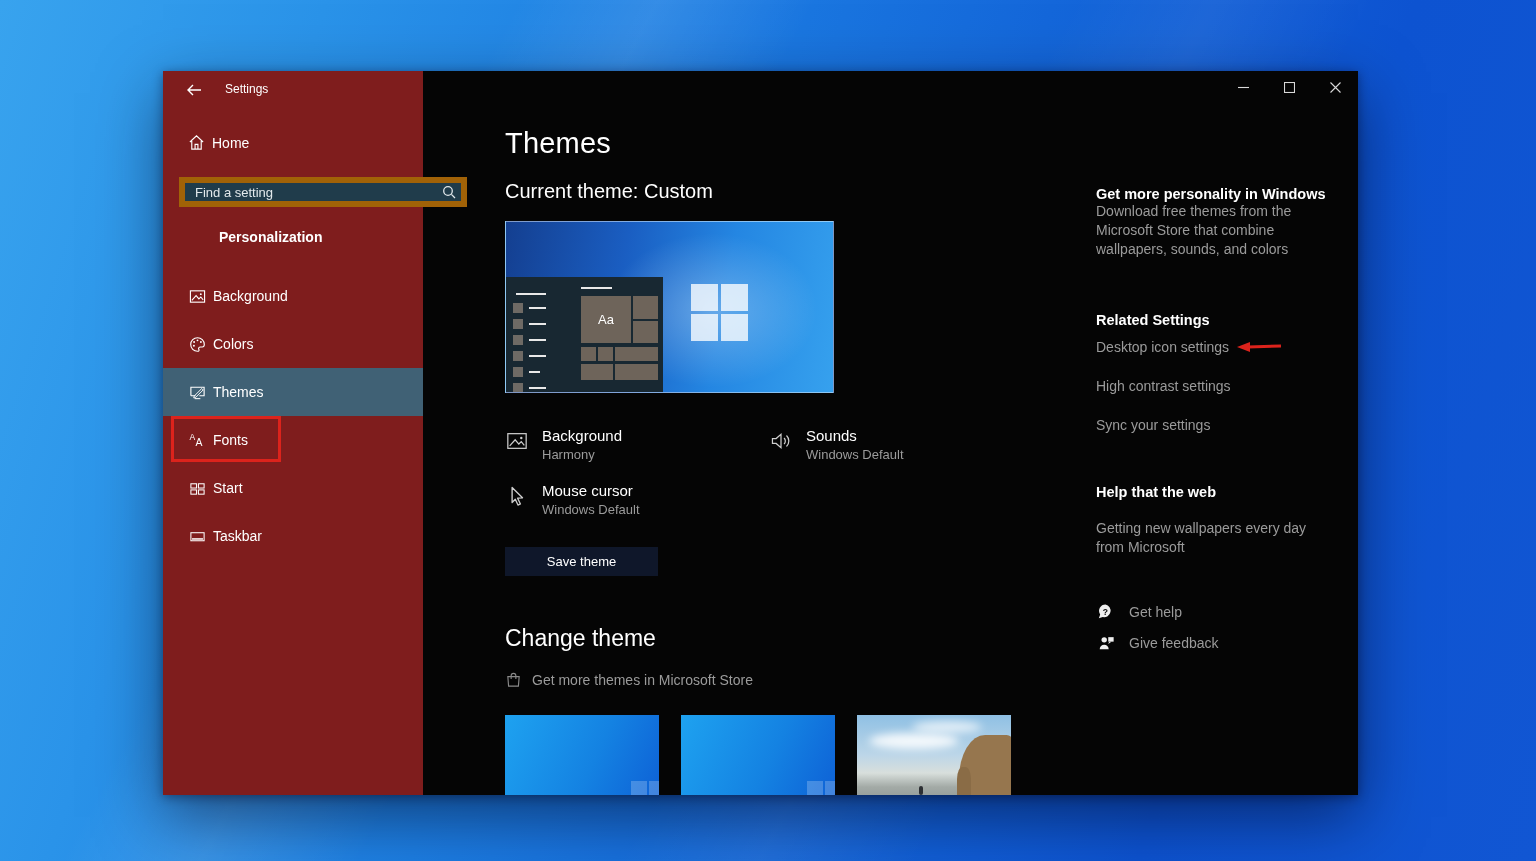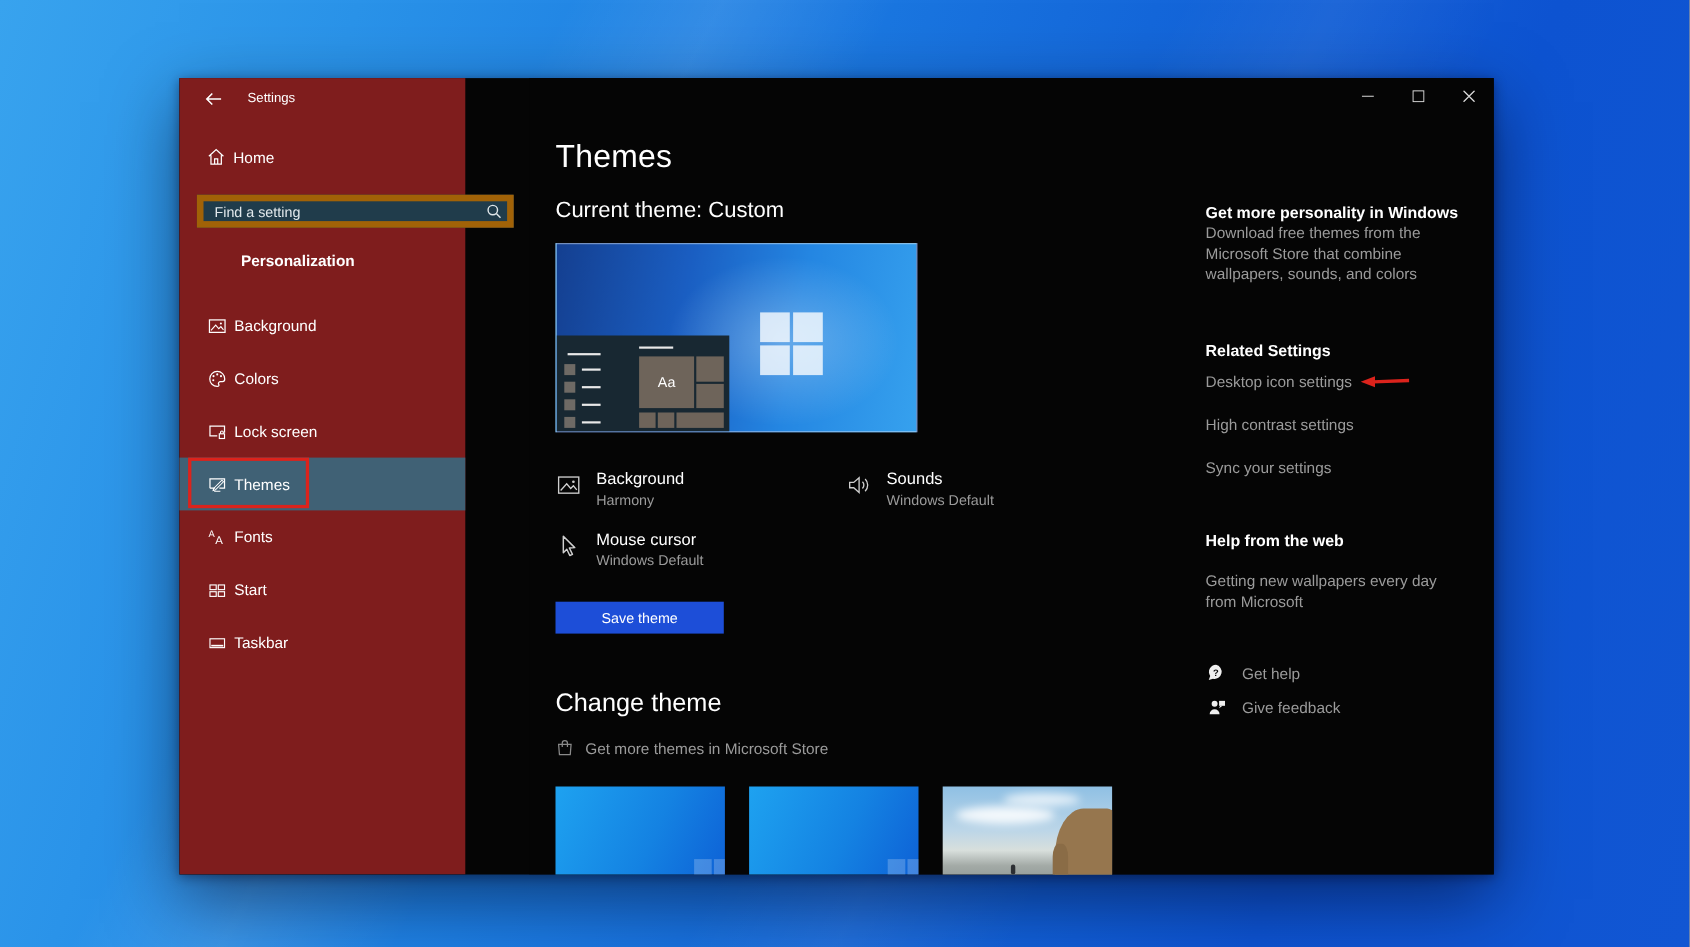--- a/index.html
+++ b/index.html
@@ -67,7 +67,7 @@
   .preview .rays { position:absolute; inset:0; background:radial-gradient(ellipse 150px 110px at 63% 52%, rgba(255,255,255,0.30), rgba(255,255,255,0) 70%); }
   .win-logo { position:absolute; left:185px; top:62px; width:57px; height:57px; display:grid; grid-template-columns:27px 27px; grid-template-rows:27px 27px; gap:3px; }
   .win-logo span { background:rgba(255,255,255,0.78); }
-  .start-menu { position:absolute; left:0; top:55px; width:157px; height:117px; background:#182832; padding:7px 5px 0 7px;margin-top:28px; }
+  .start-menu { position:absolute; left:0; top:55px; width:157px; height:117px; background:#182832; padding:7px 5px 0 7px; }
   .app-col { position:absolute; left:7px; top:26px; display:flex; flex-direction:column; gap:6px; }
   .app-row { display:flex; align-items:center; gap:6px; }
   .app-row .sq { width:10px; height:10px; background:#6e6a65; }

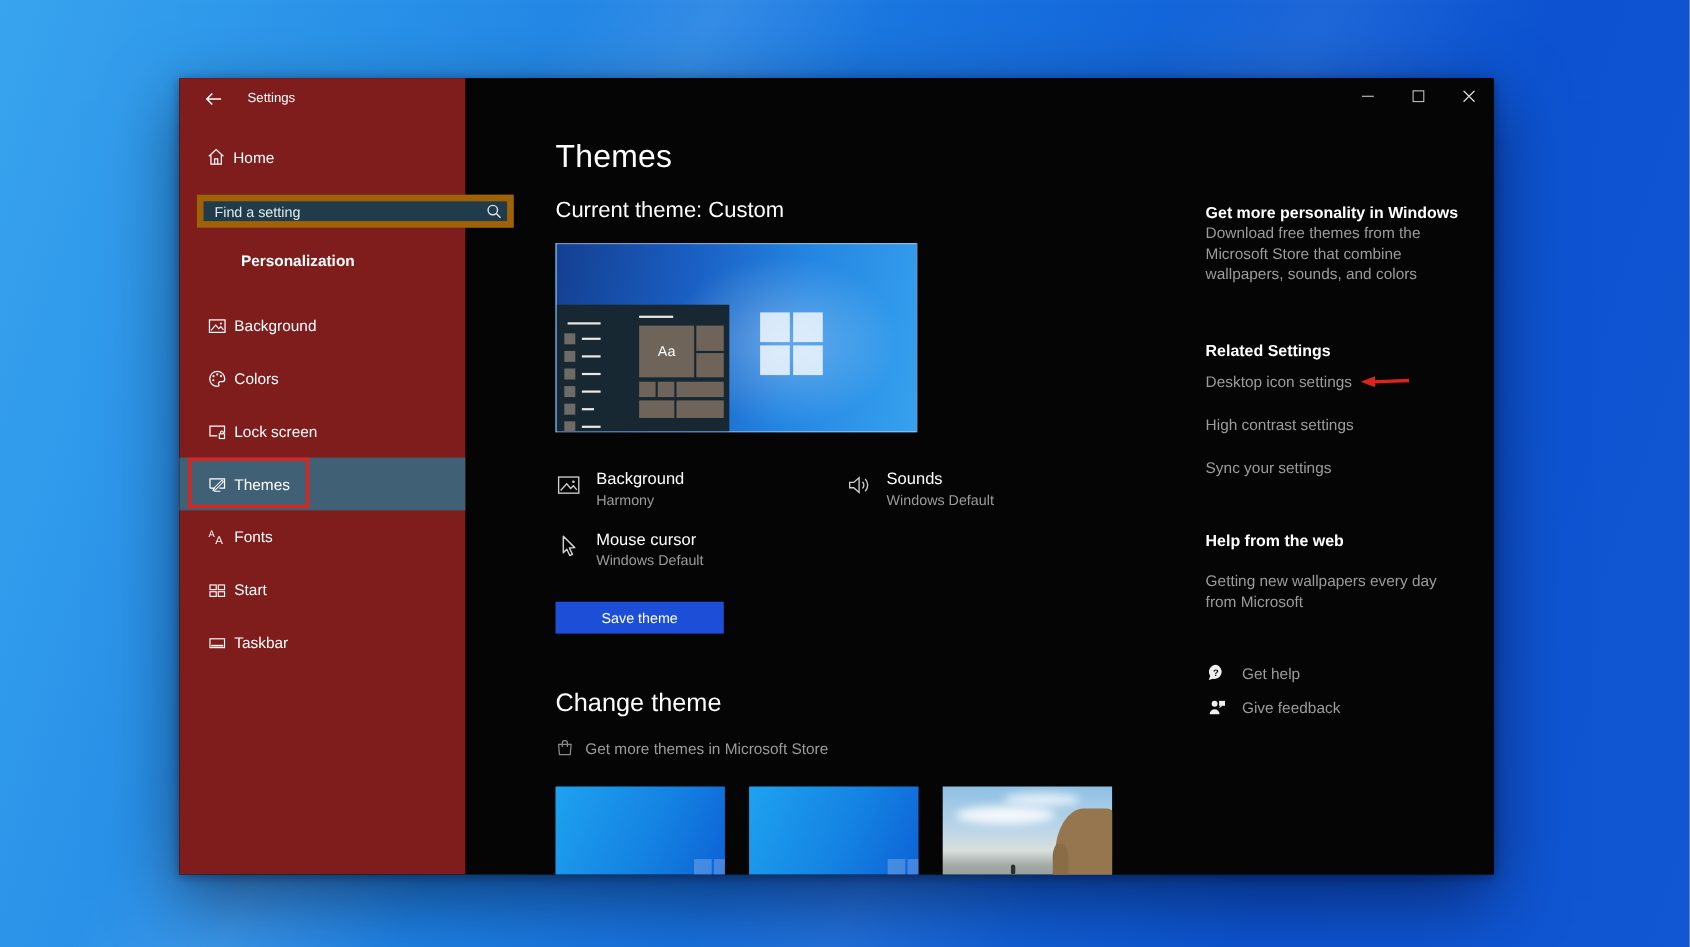--- a/index.html
+++ b/index.html
@@ -192,16 +192,6 @@
           </span>
           <span class="lbl">Colors</span>
         </div>
-        <div class="nav-item">
-          <span class="ic">
-            <svg width="17" height="17" viewBox="0 0 18 18">
-                <path d="M16 10 V3.5 H2 V13 H9" stroke="currentColor" stroke-width="1.2" fill="none"></path>
-                <rect x="11" y="11" width="5" height="4.5" stroke="currentColor" stroke-width="1.1" fill="none"></rect>
-                <path d="M12.2 11 V9.6 a1.3 1.3 0 0 1 2.6 0 V11" stroke="currentColor" stroke-width="1.1" fill="none"></path>
-              </svg>
-          </span>
-          <span class="lbl">Lock screen</span>
-        </div>
         <div class="nav-item selected">
           <span class="ic">
             <svg width="17" height="17" viewBox="0 0 18 18">

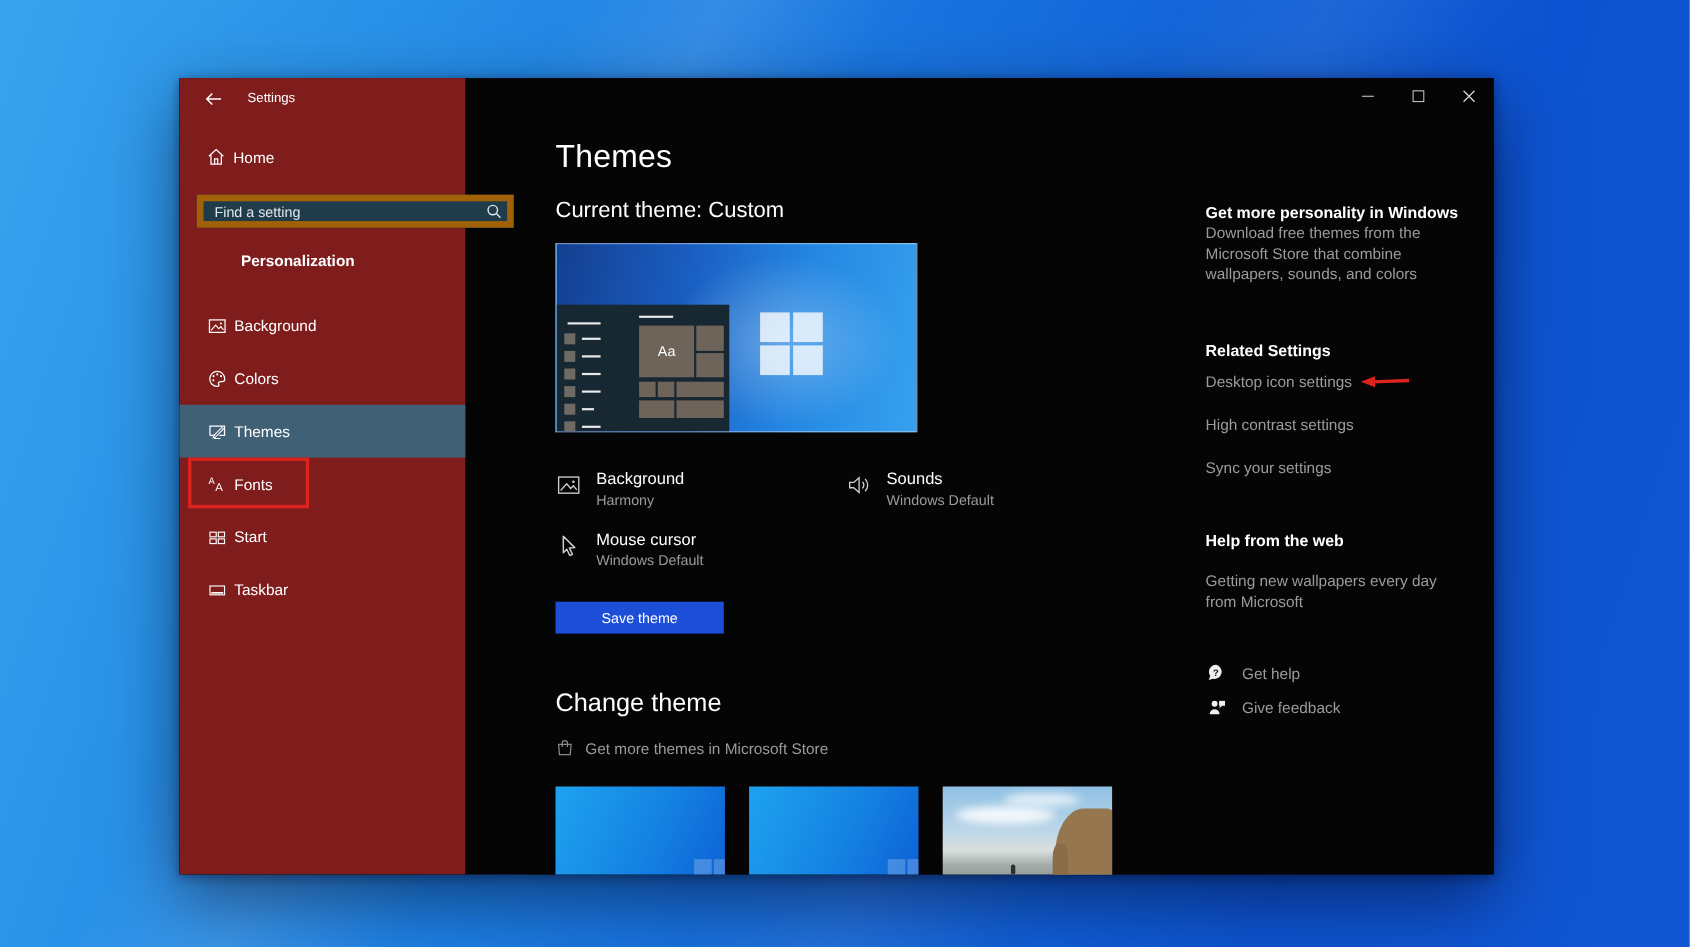--- a/index.html
+++ b/index.html
@@ -400,7 +400,7 @@
         <div class="r-abs r-link" style="top:307px">High contrast settings</div>
         <div class="r-abs r-link" style="top:346px">Sync your settings</div>
 
-        <div class="r-abs r-heading" style="top:413px">Help from the web</div>
+        <div class="r-abs r-heading" style="top:413px">Help that the web</div>
         <div class="r-abs r-link" style="top:448px; width:215px; line-height:19px">Getting new wallpapers every day from Microsoft</div>
 
         <div class="r-abs icon-link-row" style="top:531px">

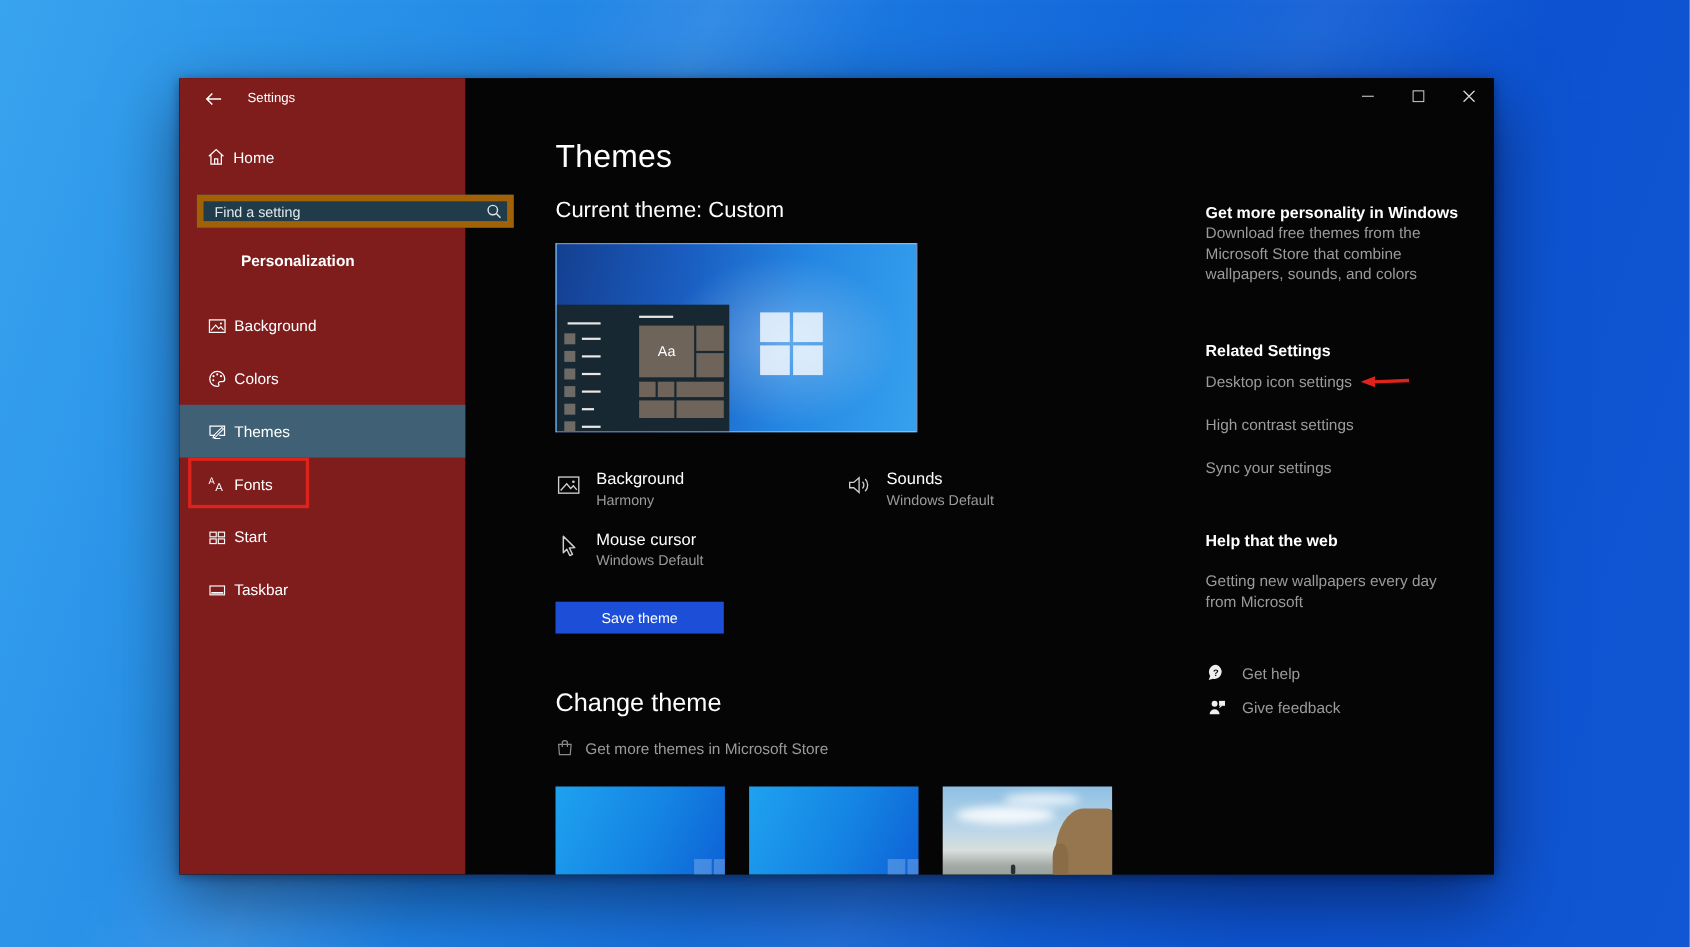--- a/index.html
+++ b/index.html
@@ -94,7 +94,7 @@
 
   .save-btn {
     position:absolute; left:24px; top:476px; width:153px; height:29px;
-    background:#1d4ed8; color:#fff; border:none; font-size:13px; cursor:pointer;
+    background:#0f172a; color:#fff; border:none; font-size:13px; cursor:pointer;
     font-family:"Liberation Sans", sans-serif;
   }
   .change-heading { position:absolute; left:24px; top:554px; font-size:23px; font-weight:300; }

